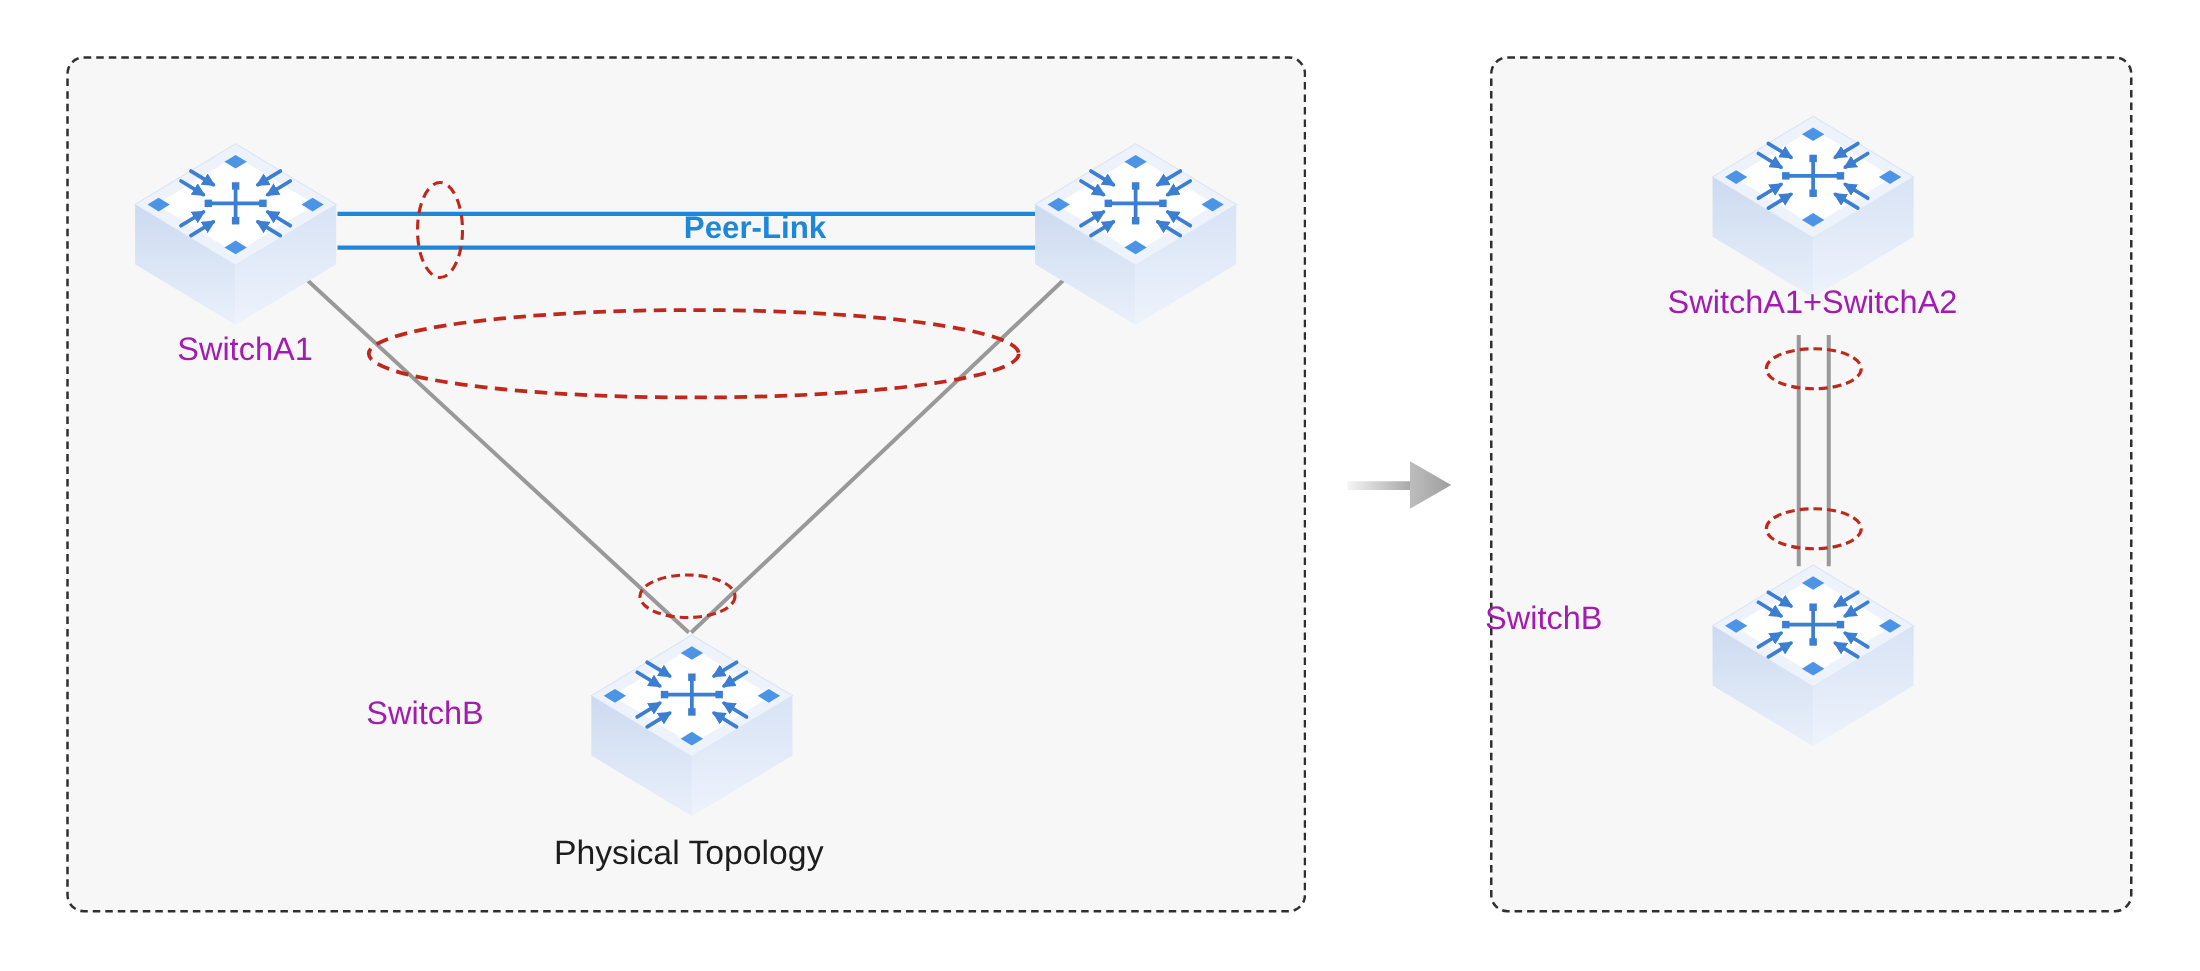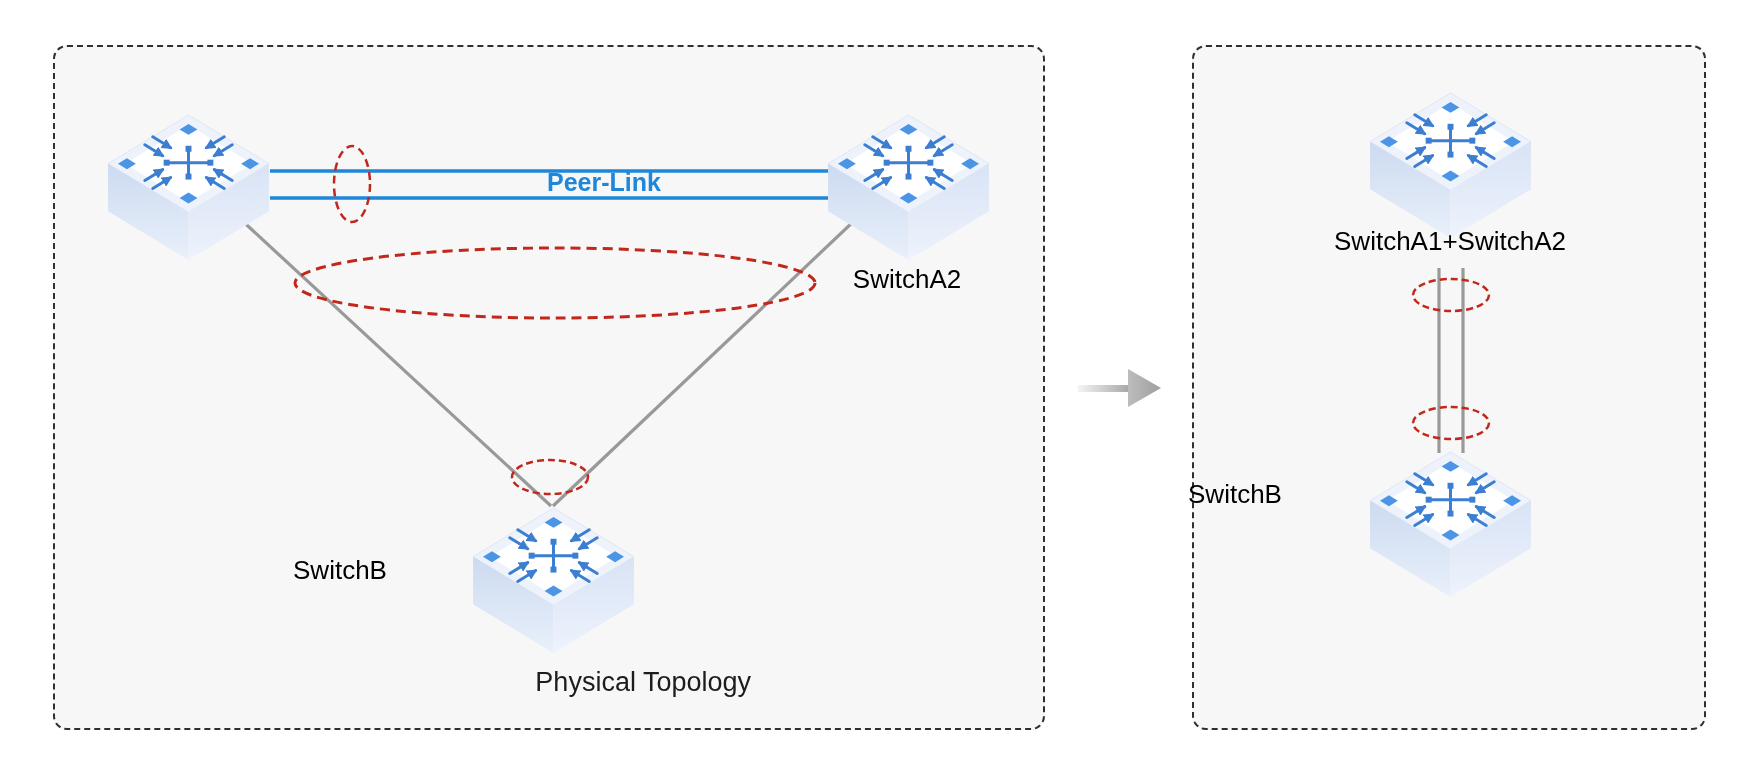--- a/index.html
+++ b/index.html
@@ -39,7 +39,7 @@
     position: absolute;
     width: 200px;
     font-size: 26px;
-    color: #000000;
+    color: #a21caf;
     white-space: nowrap;
   }
   .center { text-align: center; }

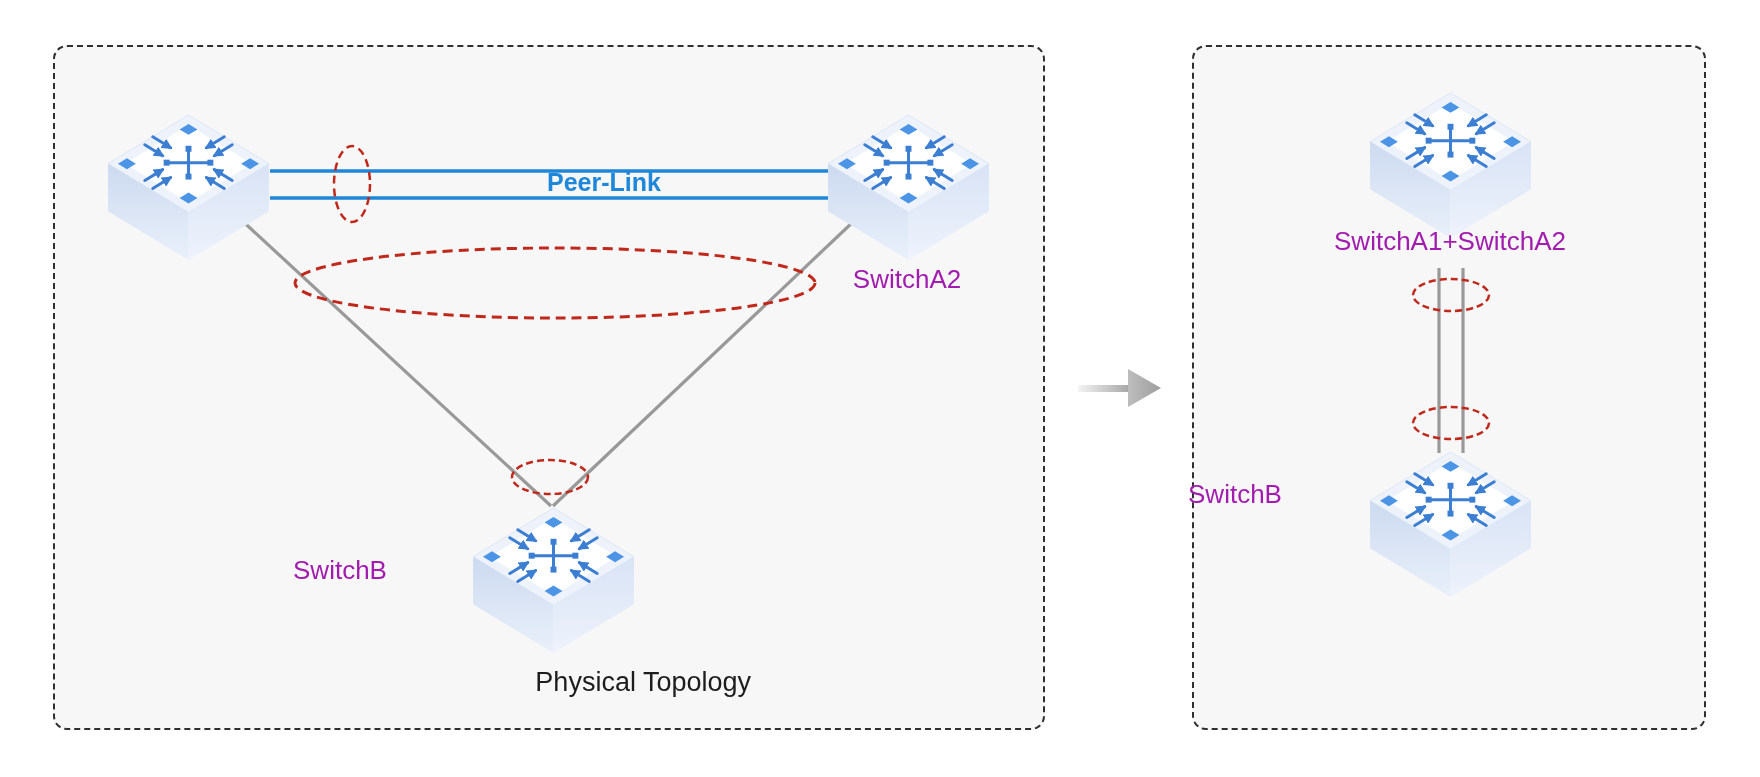--- a/index.html
+++ b/index.html
@@ -161,6 +161,7 @@
 
     <div class="peer-link-label">Peer-Link</div>
 
+    <div class="node-label center" style="left:41px; top:217px">SwitchA1</div>
     <div class="node-label center" style="left:752px; top:217px">SwitchA2</div>
     <div class="node-label right" style="left:185px; top:508px">SwitchB</div>
 

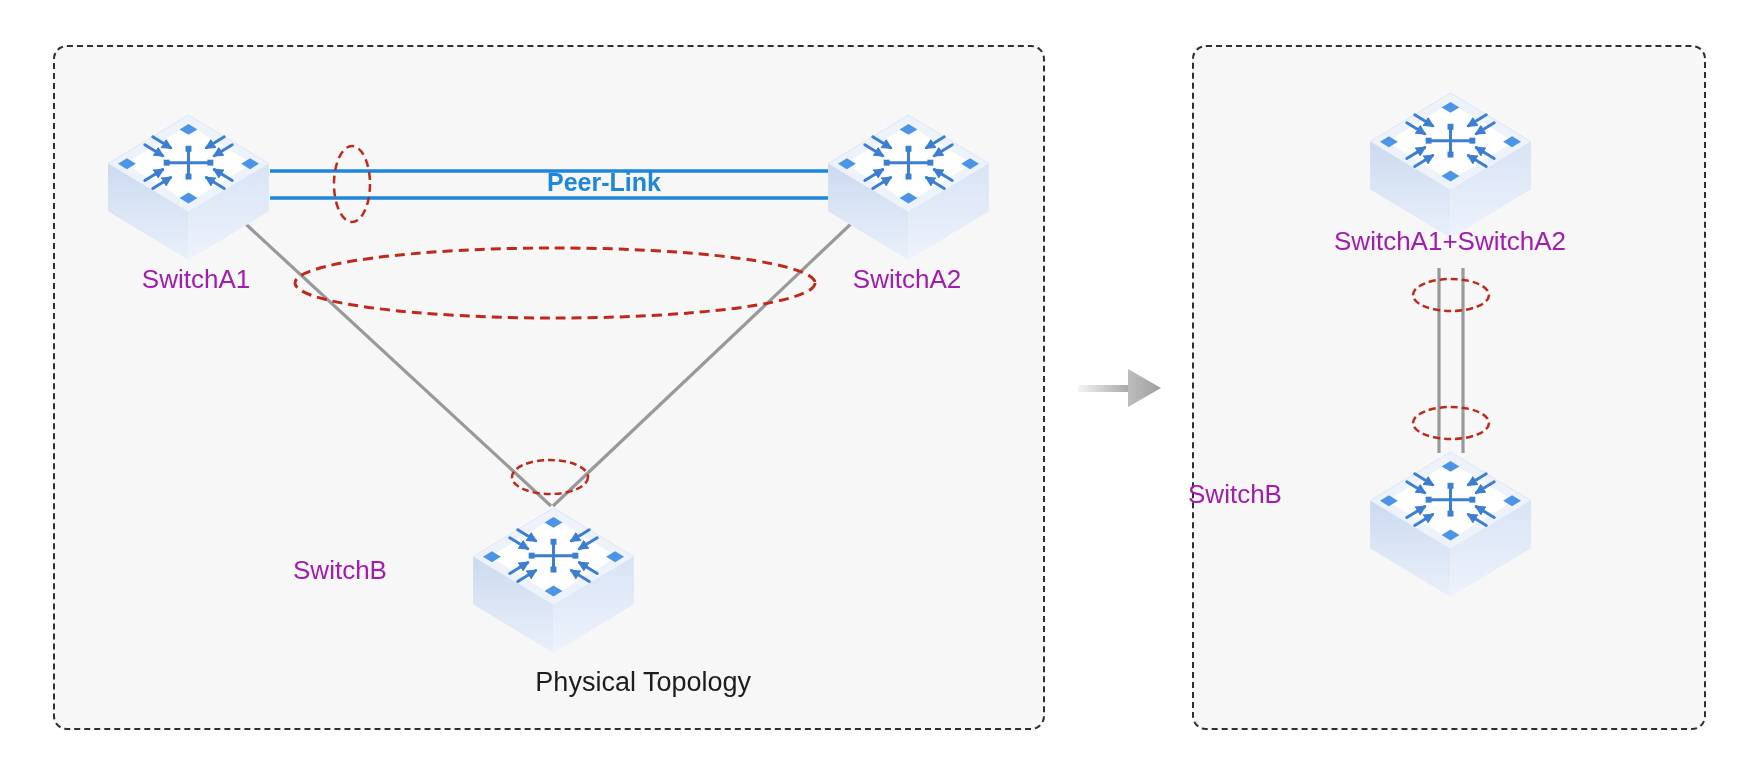--- a/index.html
+++ b/index.html
@@ -162,7 +162,6 @@
     <div class="peer-link-label">Peer-Link</div>
 
     <div class="node-label center" style="left:41px; top:217px">SwitchA1</div>
-    <div class="node-label center" style="left:752px; top:217px">SwitchA2</div>
     <div class="node-label right" style="left:185px; top:508px">SwitchB</div>
 
     <div class="panel-title" style="left:296px; top:620px">Physical Topology</div>

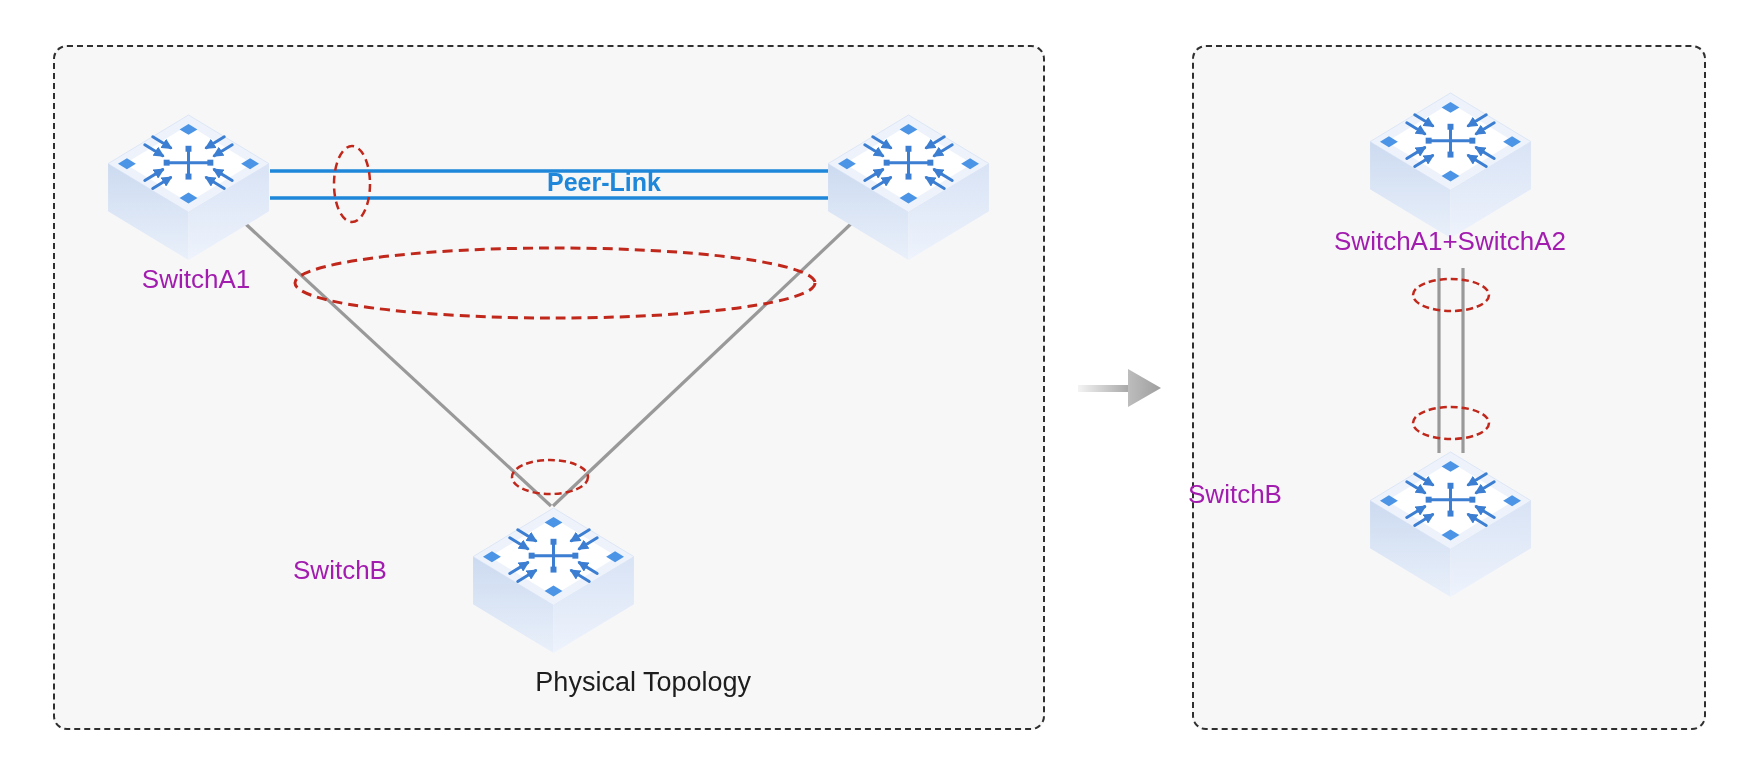--- a/index.html
+++ b/index.html
@@ -57,7 +57,7 @@
   .panel-title {
     position: absolute;
     width: 400px;
-    text-align: right;
+    text-align: center;
     font-size: 27px;
     color: #1d1d1d;
   }

